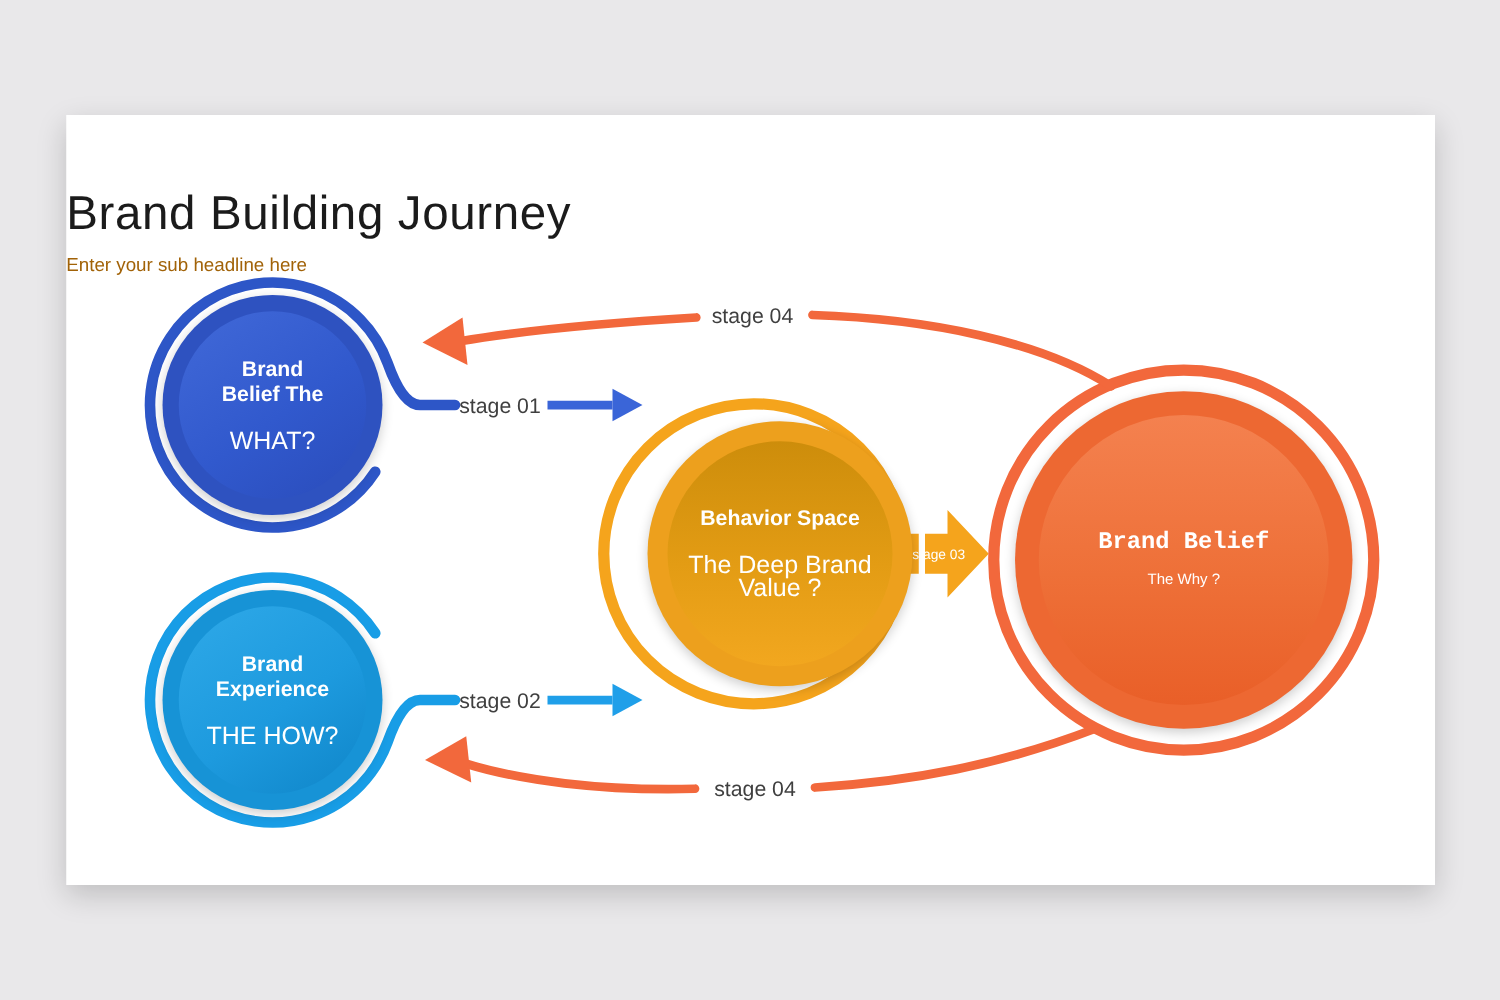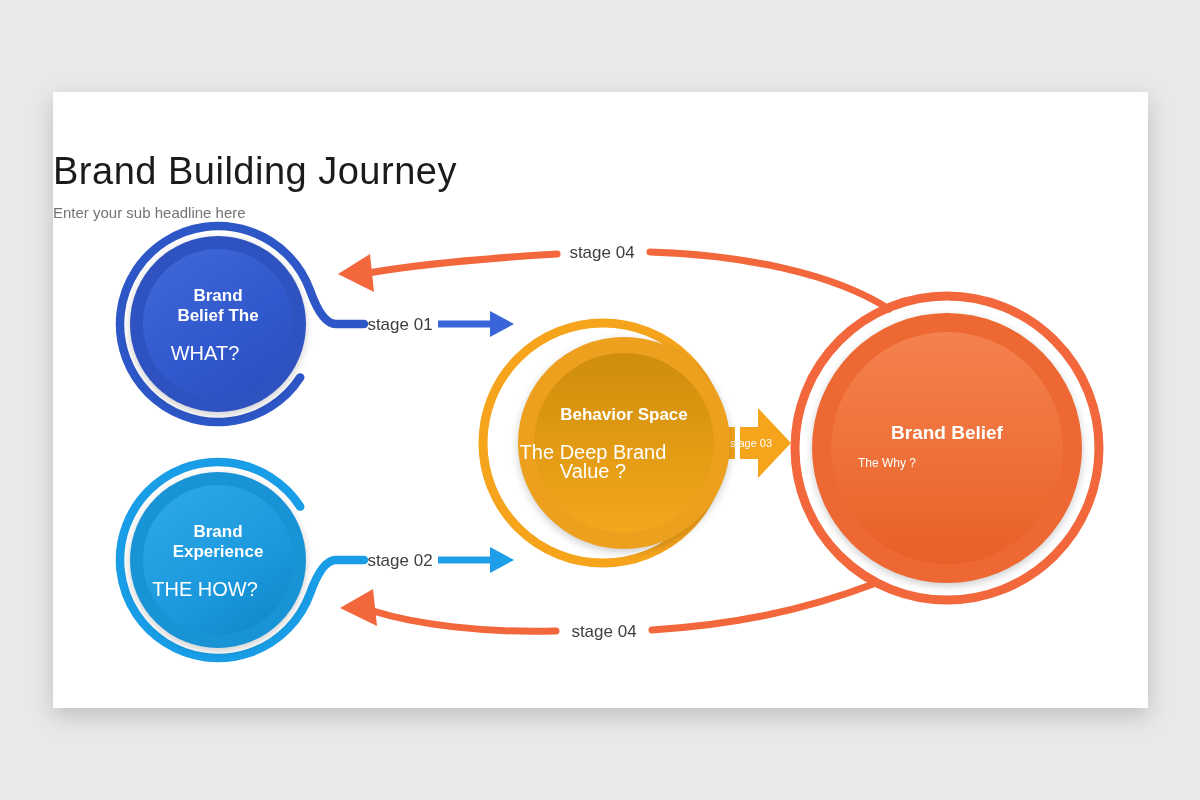--- a/index.html
+++ b/index.html
@@ -8,7 +8,7 @@
     box-shadow:0 8px 22px rgba(0,0,0,0.18);}
   .header{position:absolute;top:30px;left:0;width:100%;text-align:left;margin-top:28px;}
   .title{font-size:38px;font-weight:500;color:#1b1b1b;line-height:1.15;letter-spacing:.5px;}
-  .subtitle{font-size:15px;font-weight:500;color:#737373;margin-top:10px;}
+  .subtitle{font-size:15px;font-weight:500;color:#a16207;margin-top:10px;}
   .diagram-svg{position:absolute;left:0;top:0;width:1095px;height:616px;}
   .stage-label{font-size:17px;fill:#3f3f3f;}
   .stage3-label{font-size:11px;fill:#ffffff;}

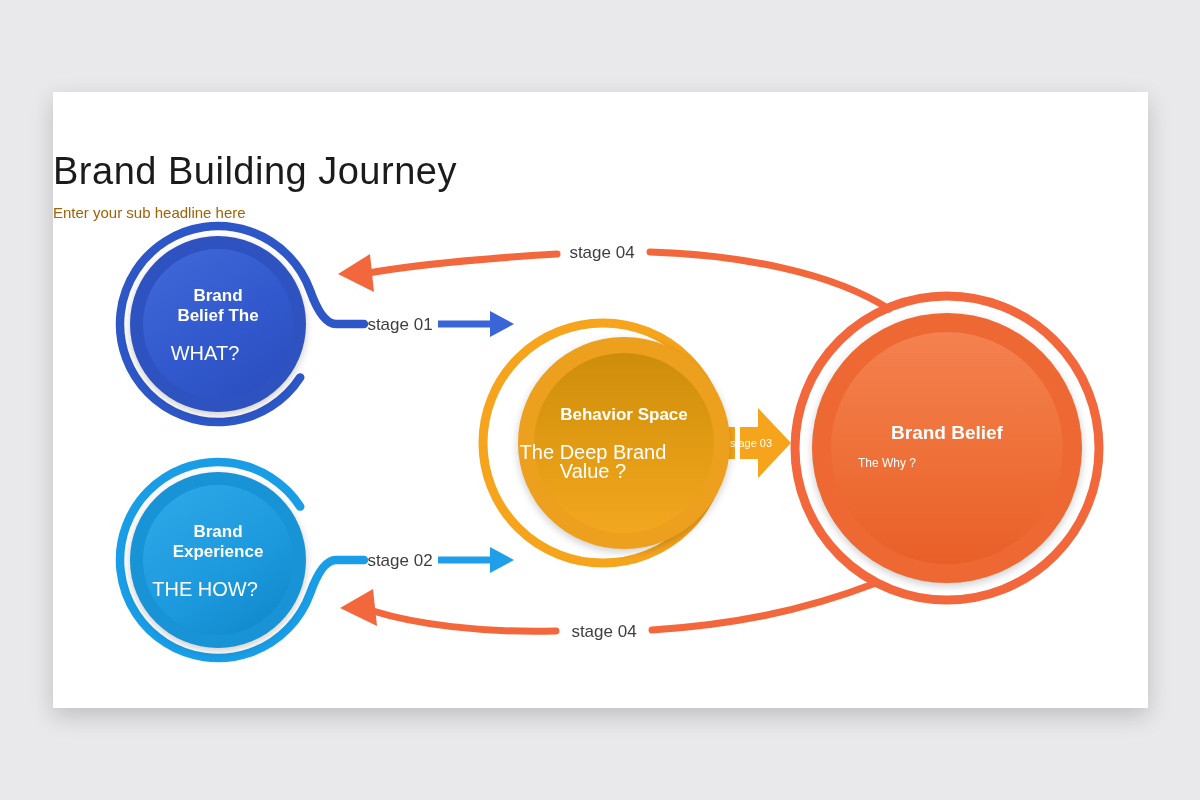--- a/index.html
+++ b/index.html
@@ -17,7 +17,7 @@
     box-shadow:0 3px 9px rgba(0,0,0,0.20);}
   .disc{position:absolute;border-radius:50%;}
   .ntext{position:absolute;left:0;top:0;width:100%;height:100%;border-radius:50%;
-    display:flex;flex-direction:column;justify-content:center;
+    display:flex;flex-direction:column;align-items:center;justify-content:center;
     text-align:center;color:#ffffff;}
   .c-title{font-weight:bold;font-size:17px;line-height:20px;}
   .c-title span{display:block;}

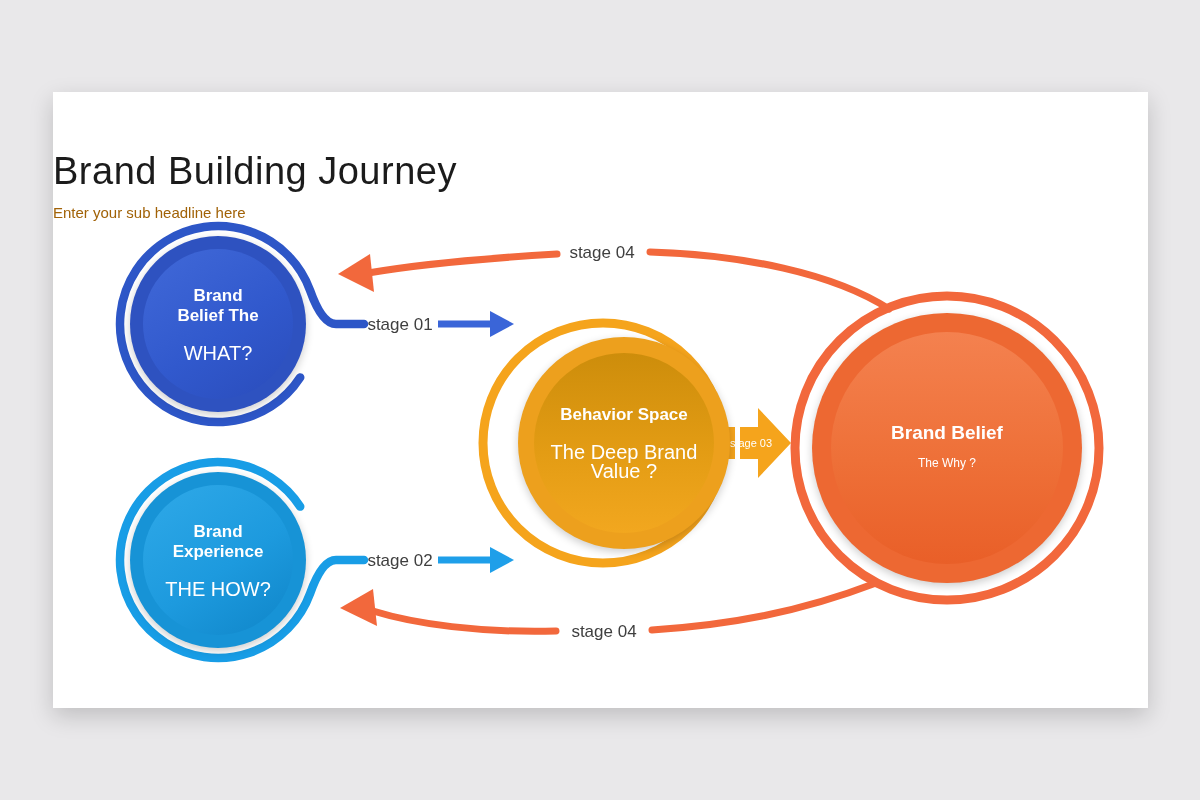--- a/index.html
+++ b/index.html
@@ -35,7 +35,7 @@
   .n-red .plate{background:#ed6832;}
   .n-red .disc{left:19px;top:19px;right:19px;bottom:19px;
     background:linear-gradient(180deg,#f4814f 0%,#ee7038 55%,#e95f28 100%);}
-  .n-red .c-title{font-size:19px;}
+  .n-red .c-title{font-size:19px;font-family:Liberation Mono, monospace;}
   .n-red .c-q{margin-top:11px;font-size:12px;}
   .node-brand-product{left:77px;top:144px;width:176px;height:176px;}
   .node-brand-experience{left:77px;top:380px;width:176px;height:176px;}

